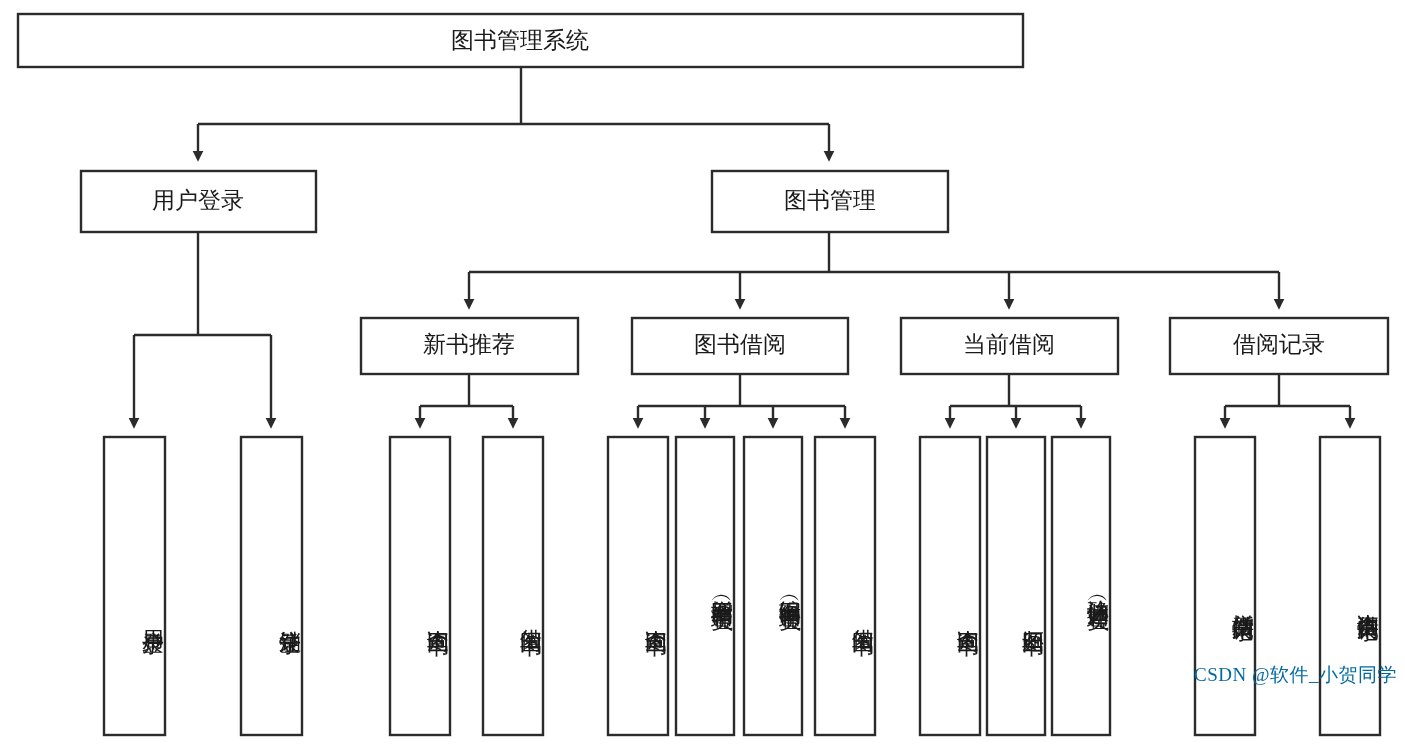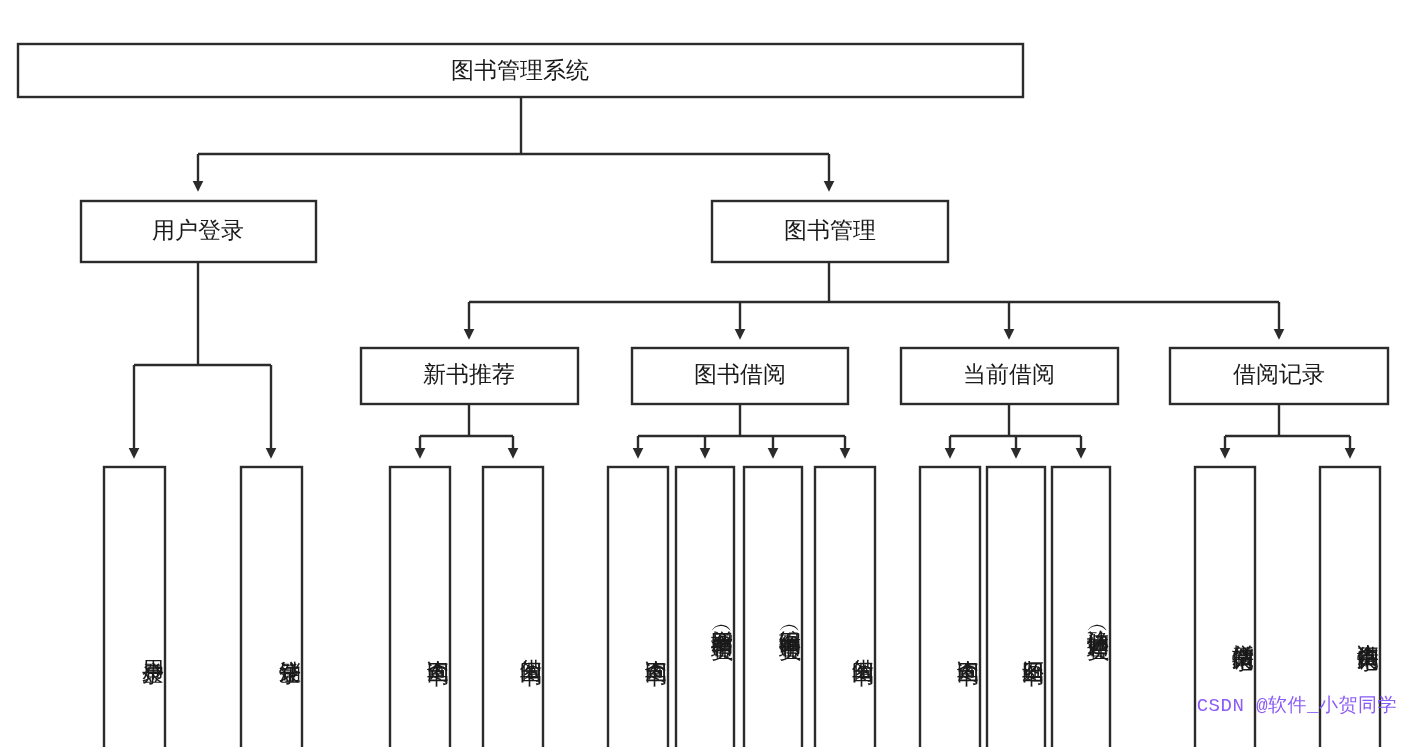--- a/index.html
+++ b/index.html
@@ -18,7 +18,6 @@
     width: 1405px;
     height: 694px;
     background: #ffffff;
-    margin-top: 30px;
   }
   svg#tree-svg {
     position: absolute;

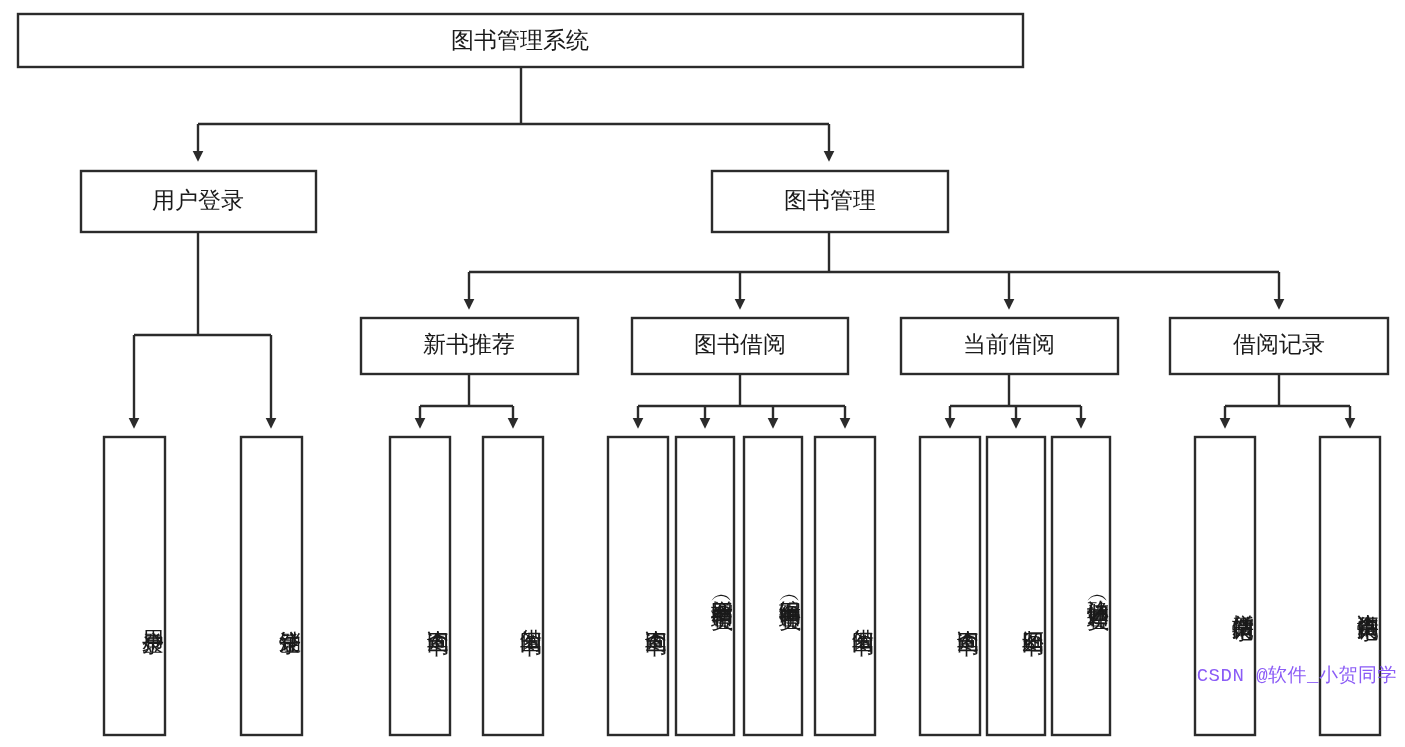--- a/index.html
+++ b/index.html
@@ -69,9 +69,9 @@
     position: absolute;
     right: 8px;
     bottom: 6px;
-    font-family: Liberation Mono, monospace;
+    font-family: Liberation Serif, serif;
     font-size: 19px;
-    color: #8b5cf6;
+    color: #0369a1;
     letter-spacing: 0.5px;
     white-space: nowrap;
   }

